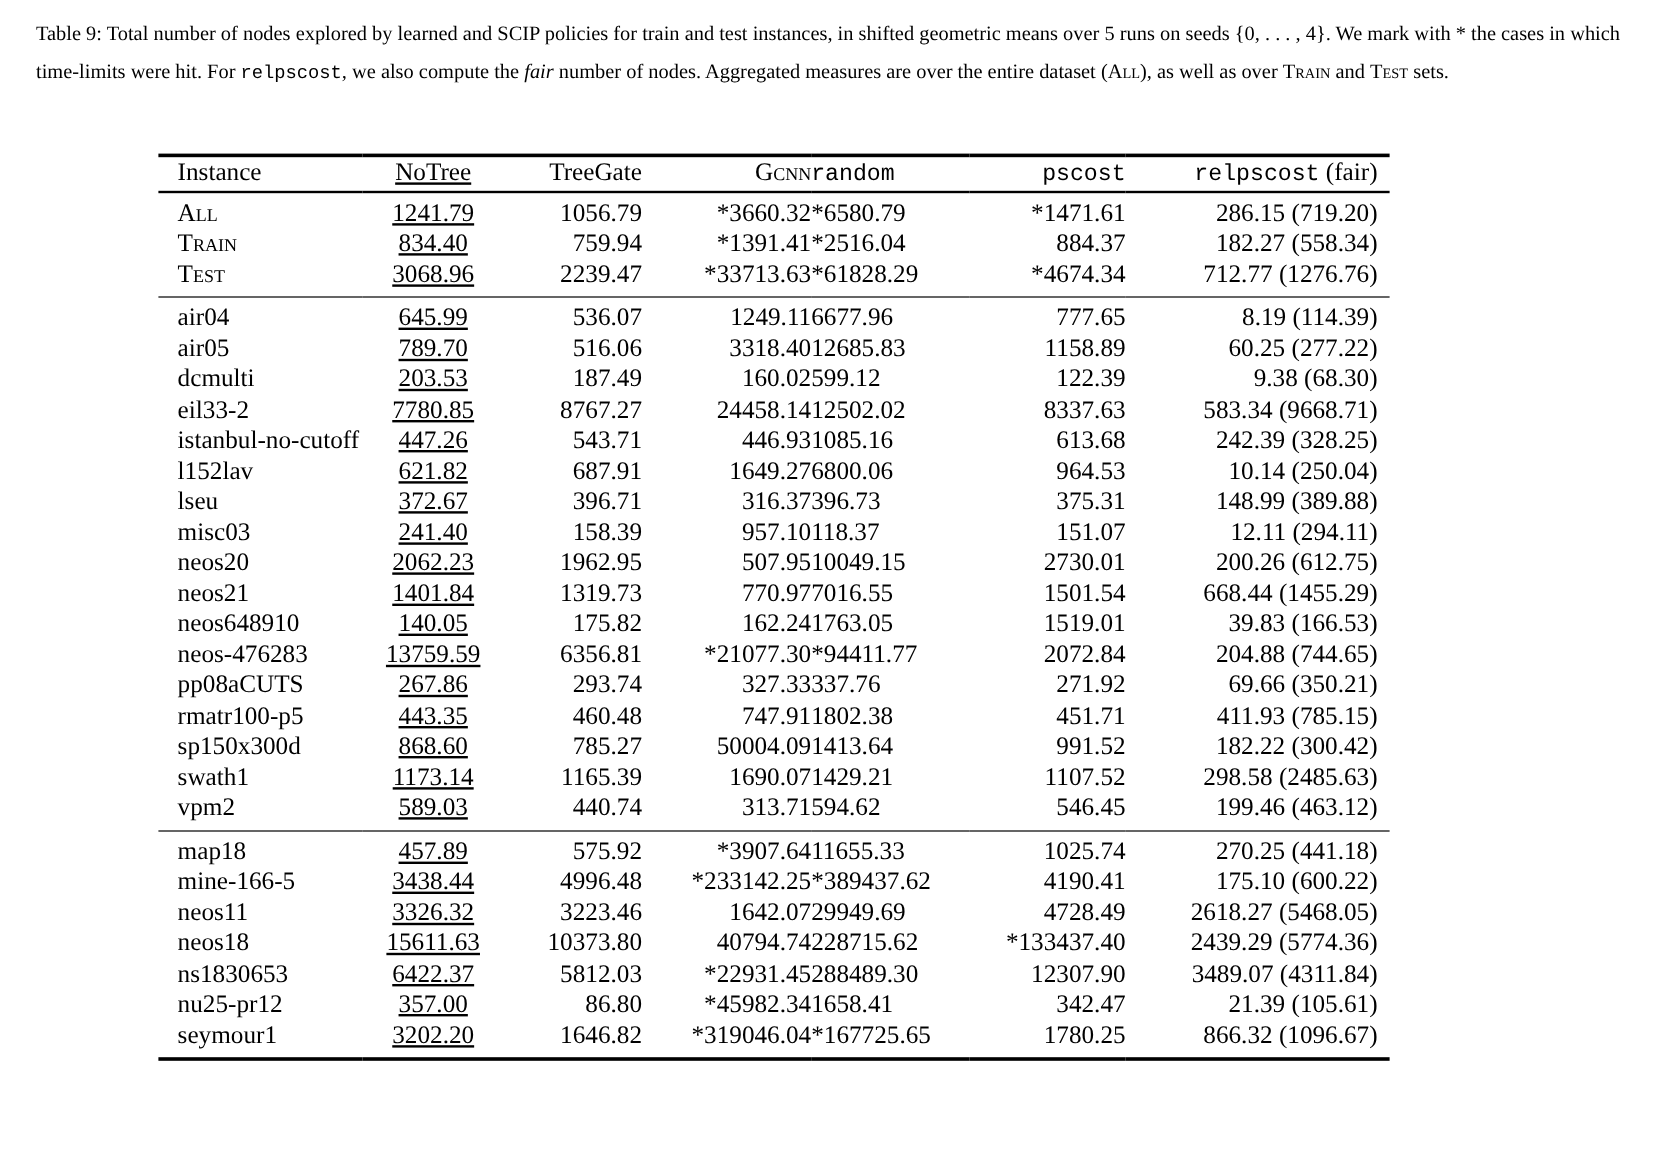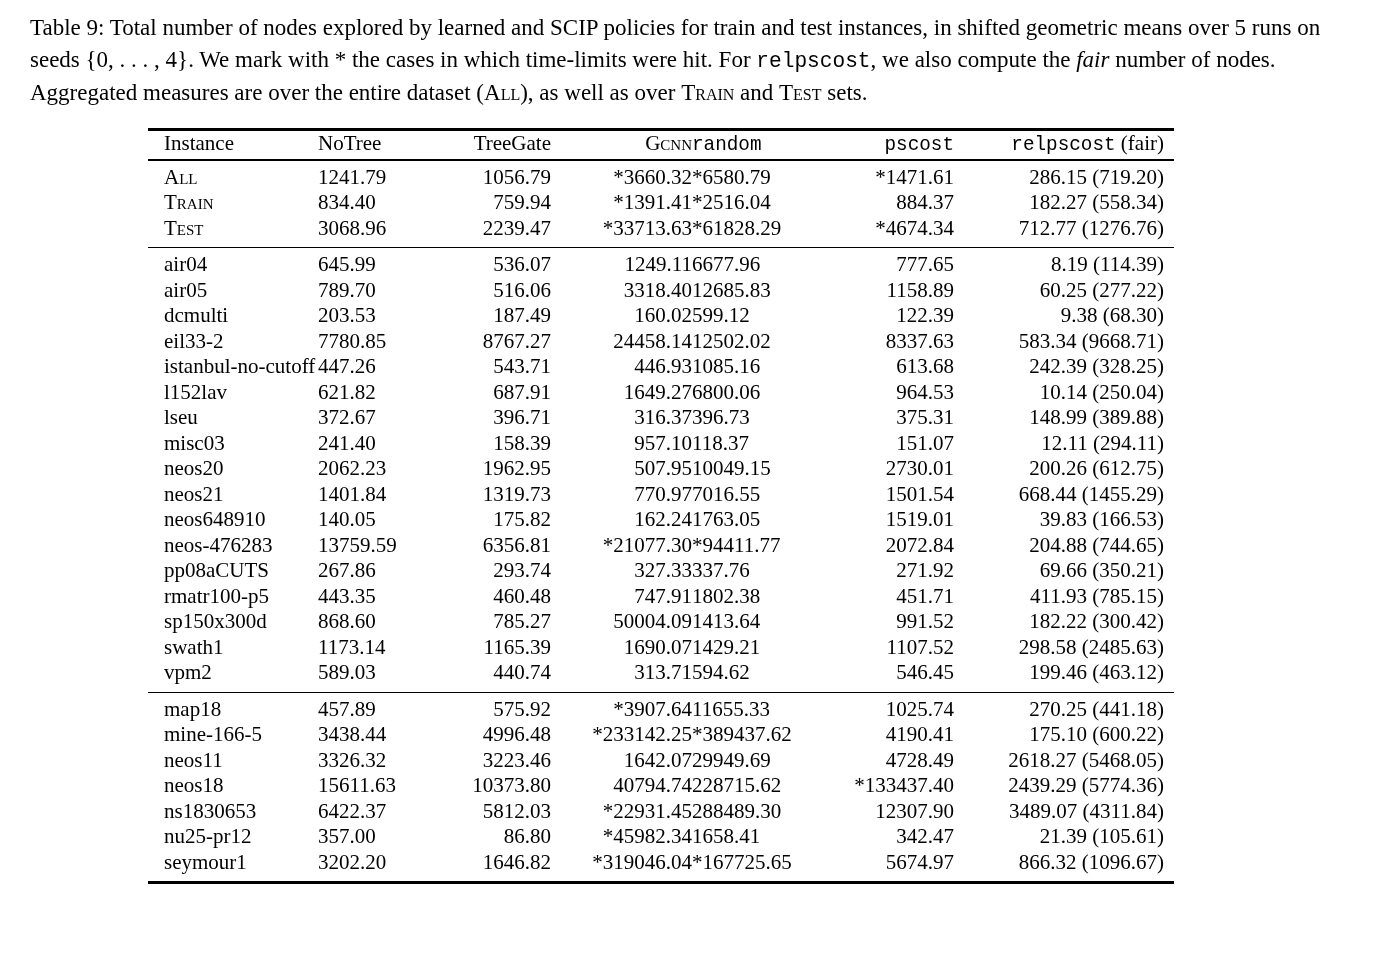--- a/index.html
+++ b/index.html
@@ -21,7 +21,7 @@
     left: 30px;
     top: 12px;
     width: 1322px;
-    font-size: 23px;
+    font-size: 17px;
     line-height: 32px;
     margin: 0;
     text-align: left;

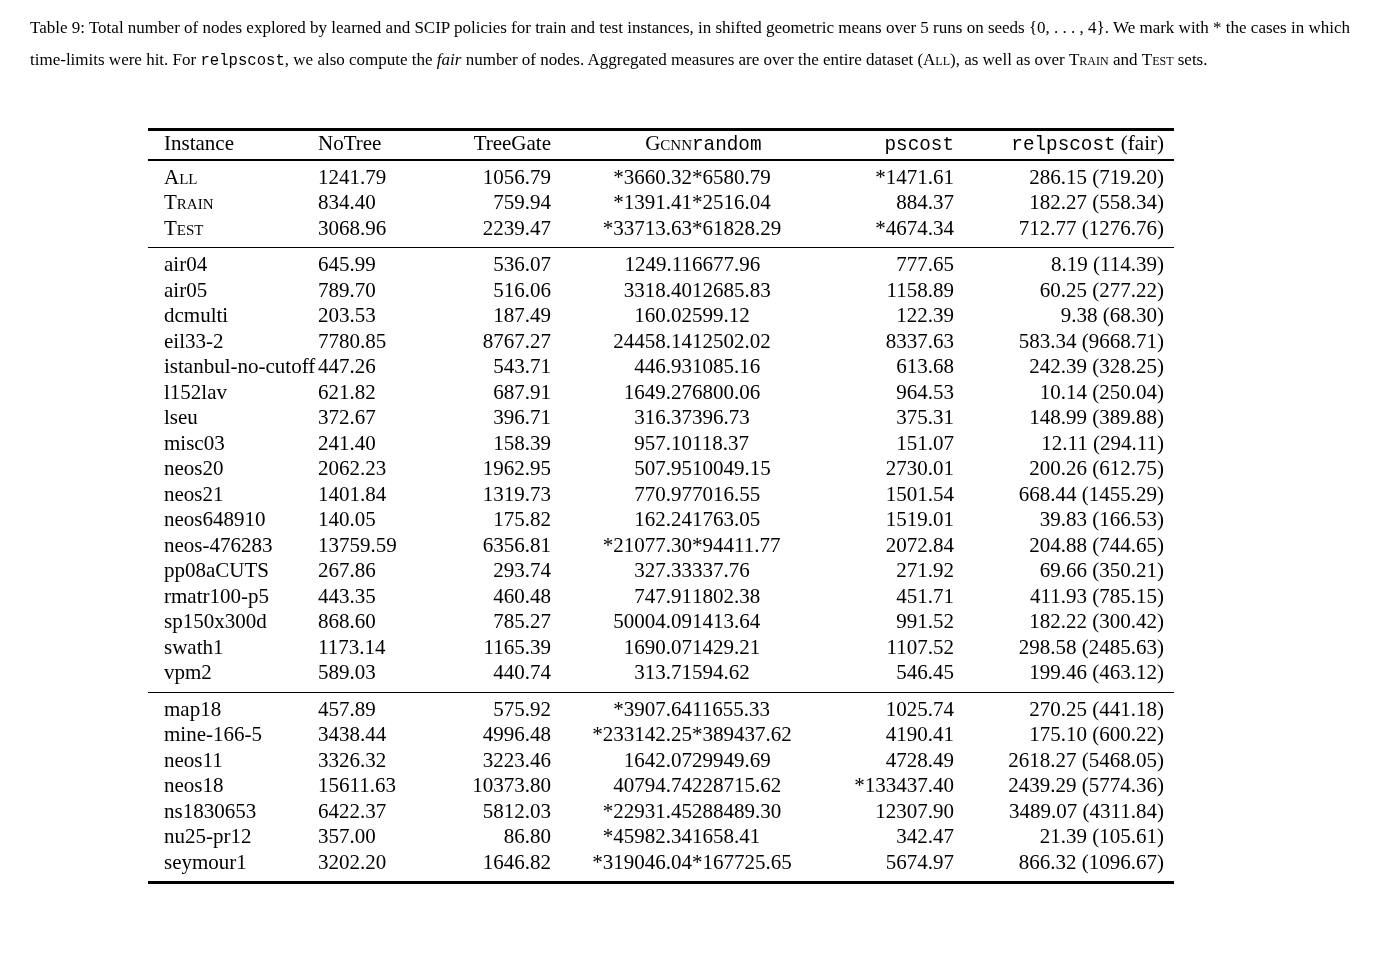--- a/index.html
+++ b/index.html
@@ -36,7 +36,7 @@
 
   .tablewrap {
     position: absolute;
-    left: 148px;
+    left: 132px;
     top: 128px;
     width: 1026px;
   }

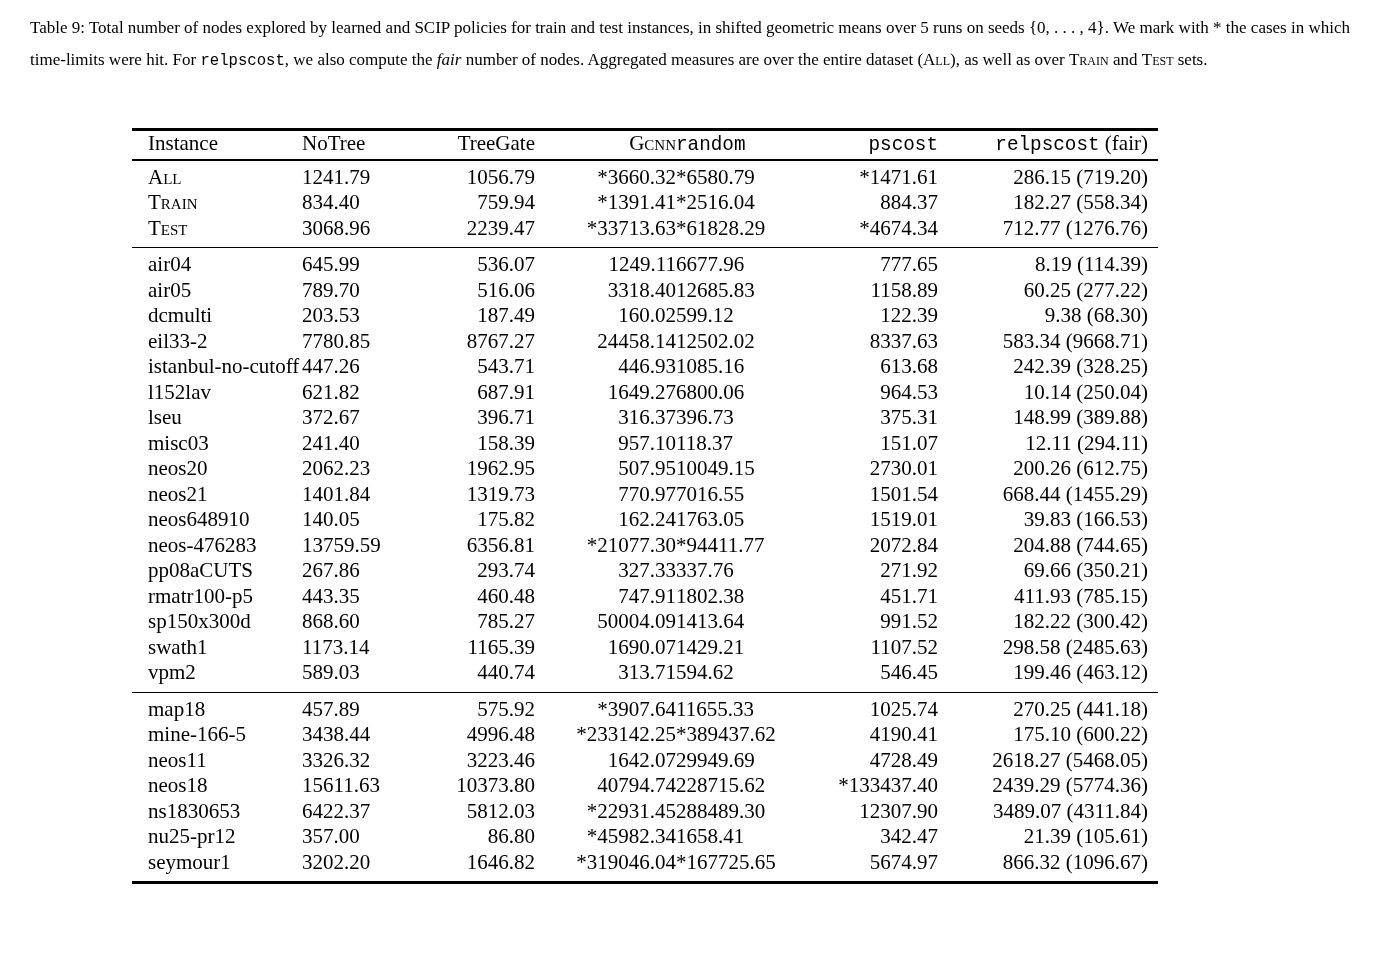--- a/index.html
+++ b/index.html
@@ -63,7 +63,7 @@
   tbody tr:last-child td { padding-bottom: 6px; }
 
   .col0 { width: 170px; padding-left: 16px !important; text-align: left; }
-  .col1 { width: 118px; text-align: left; }
+  .col1 { width: 118px; text-align: center; text-decoration: underline; }
   .col2 { width: 115px; text-align: right; }
   .col3 { width: 141px; text-align: right; }
   .col4 { width: 132px; text-align: left; }

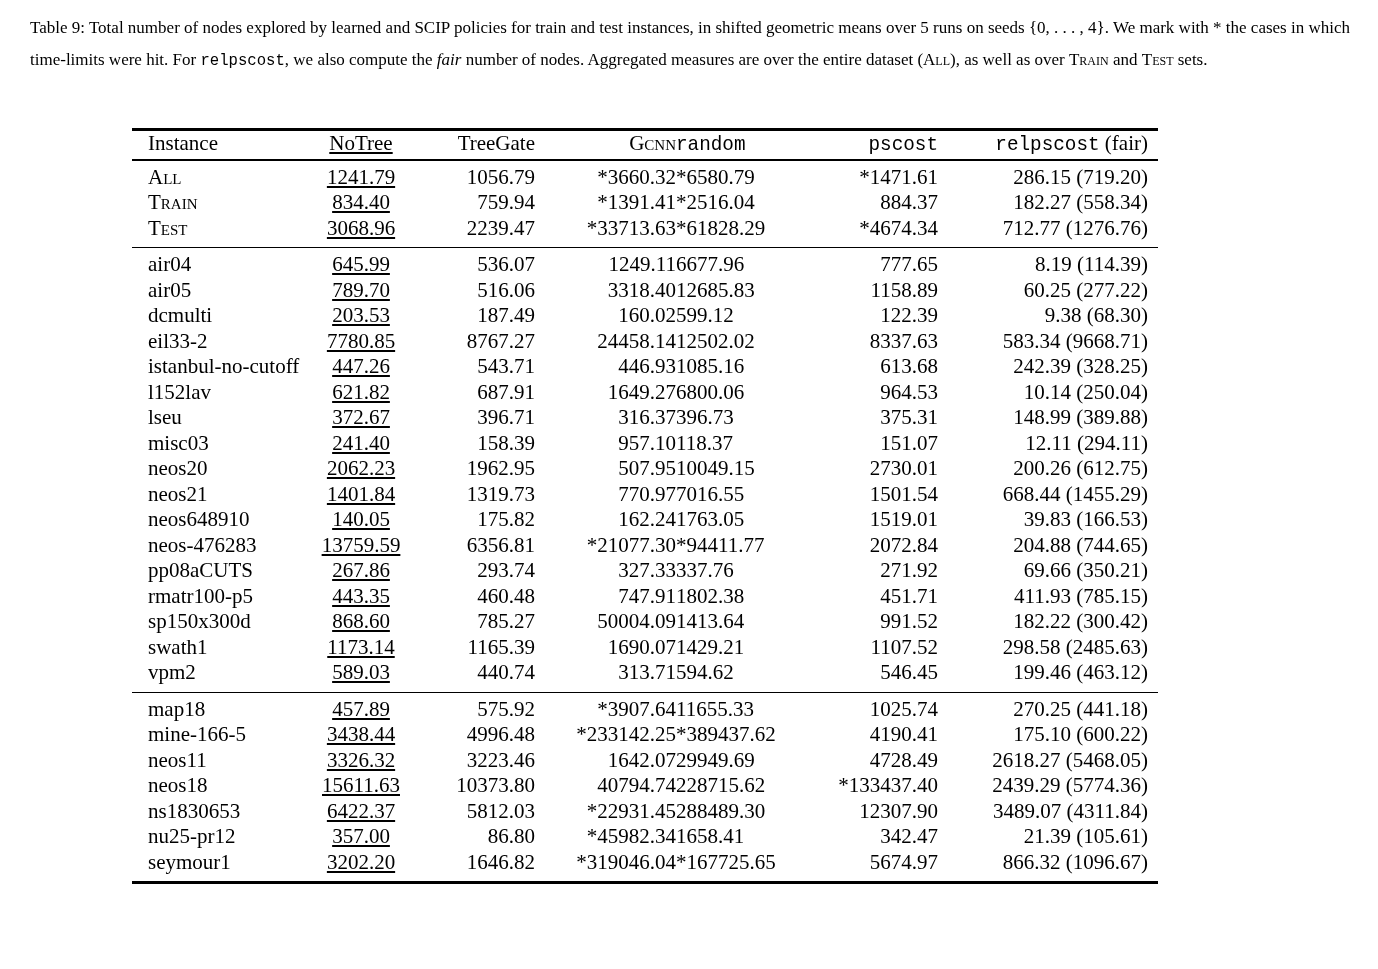--- a/index.html
+++ b/index.html
@@ -334,7 +334,7 @@
             <td class="col2">1646.82</td>
             <td class="col3">*319046.04</td>
             <td class="col4">*167725.65</td>
-            <td class="col5">5674.97</td>
+            <td class="col5">1780.25</td>
             <td class="col6">866.32 (1096.67)</td>
           </tr>
         </tbody>

